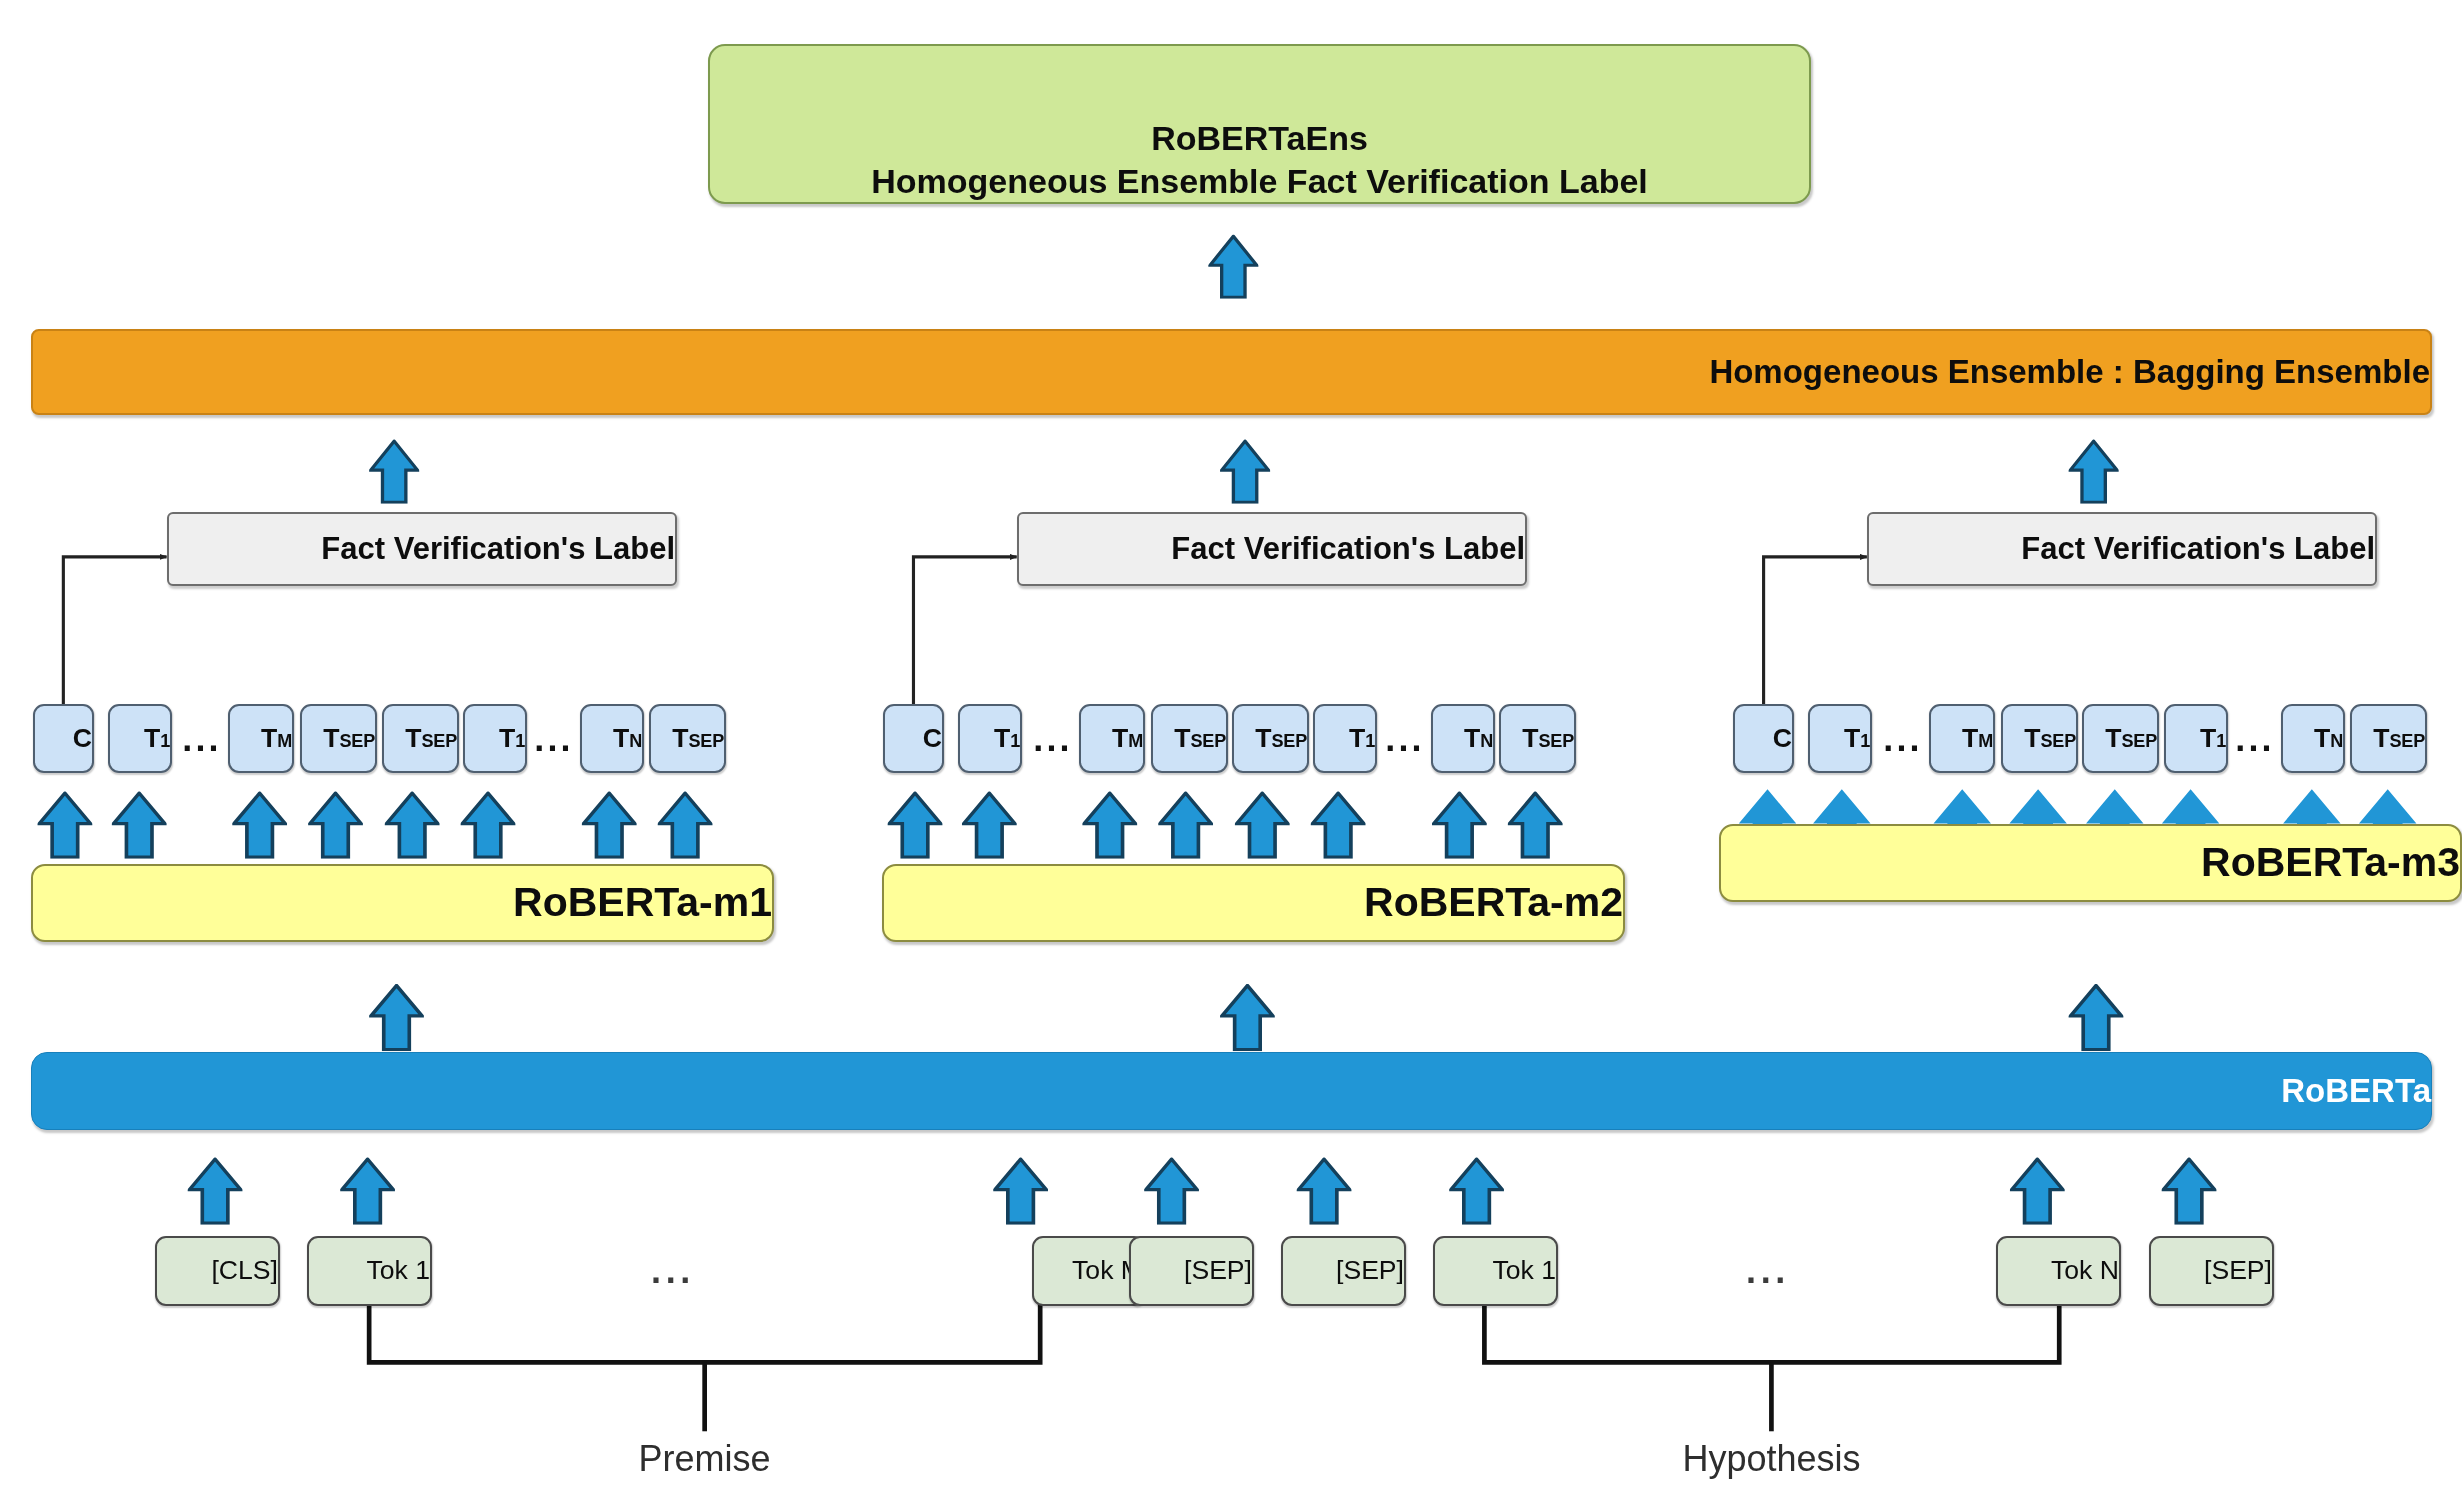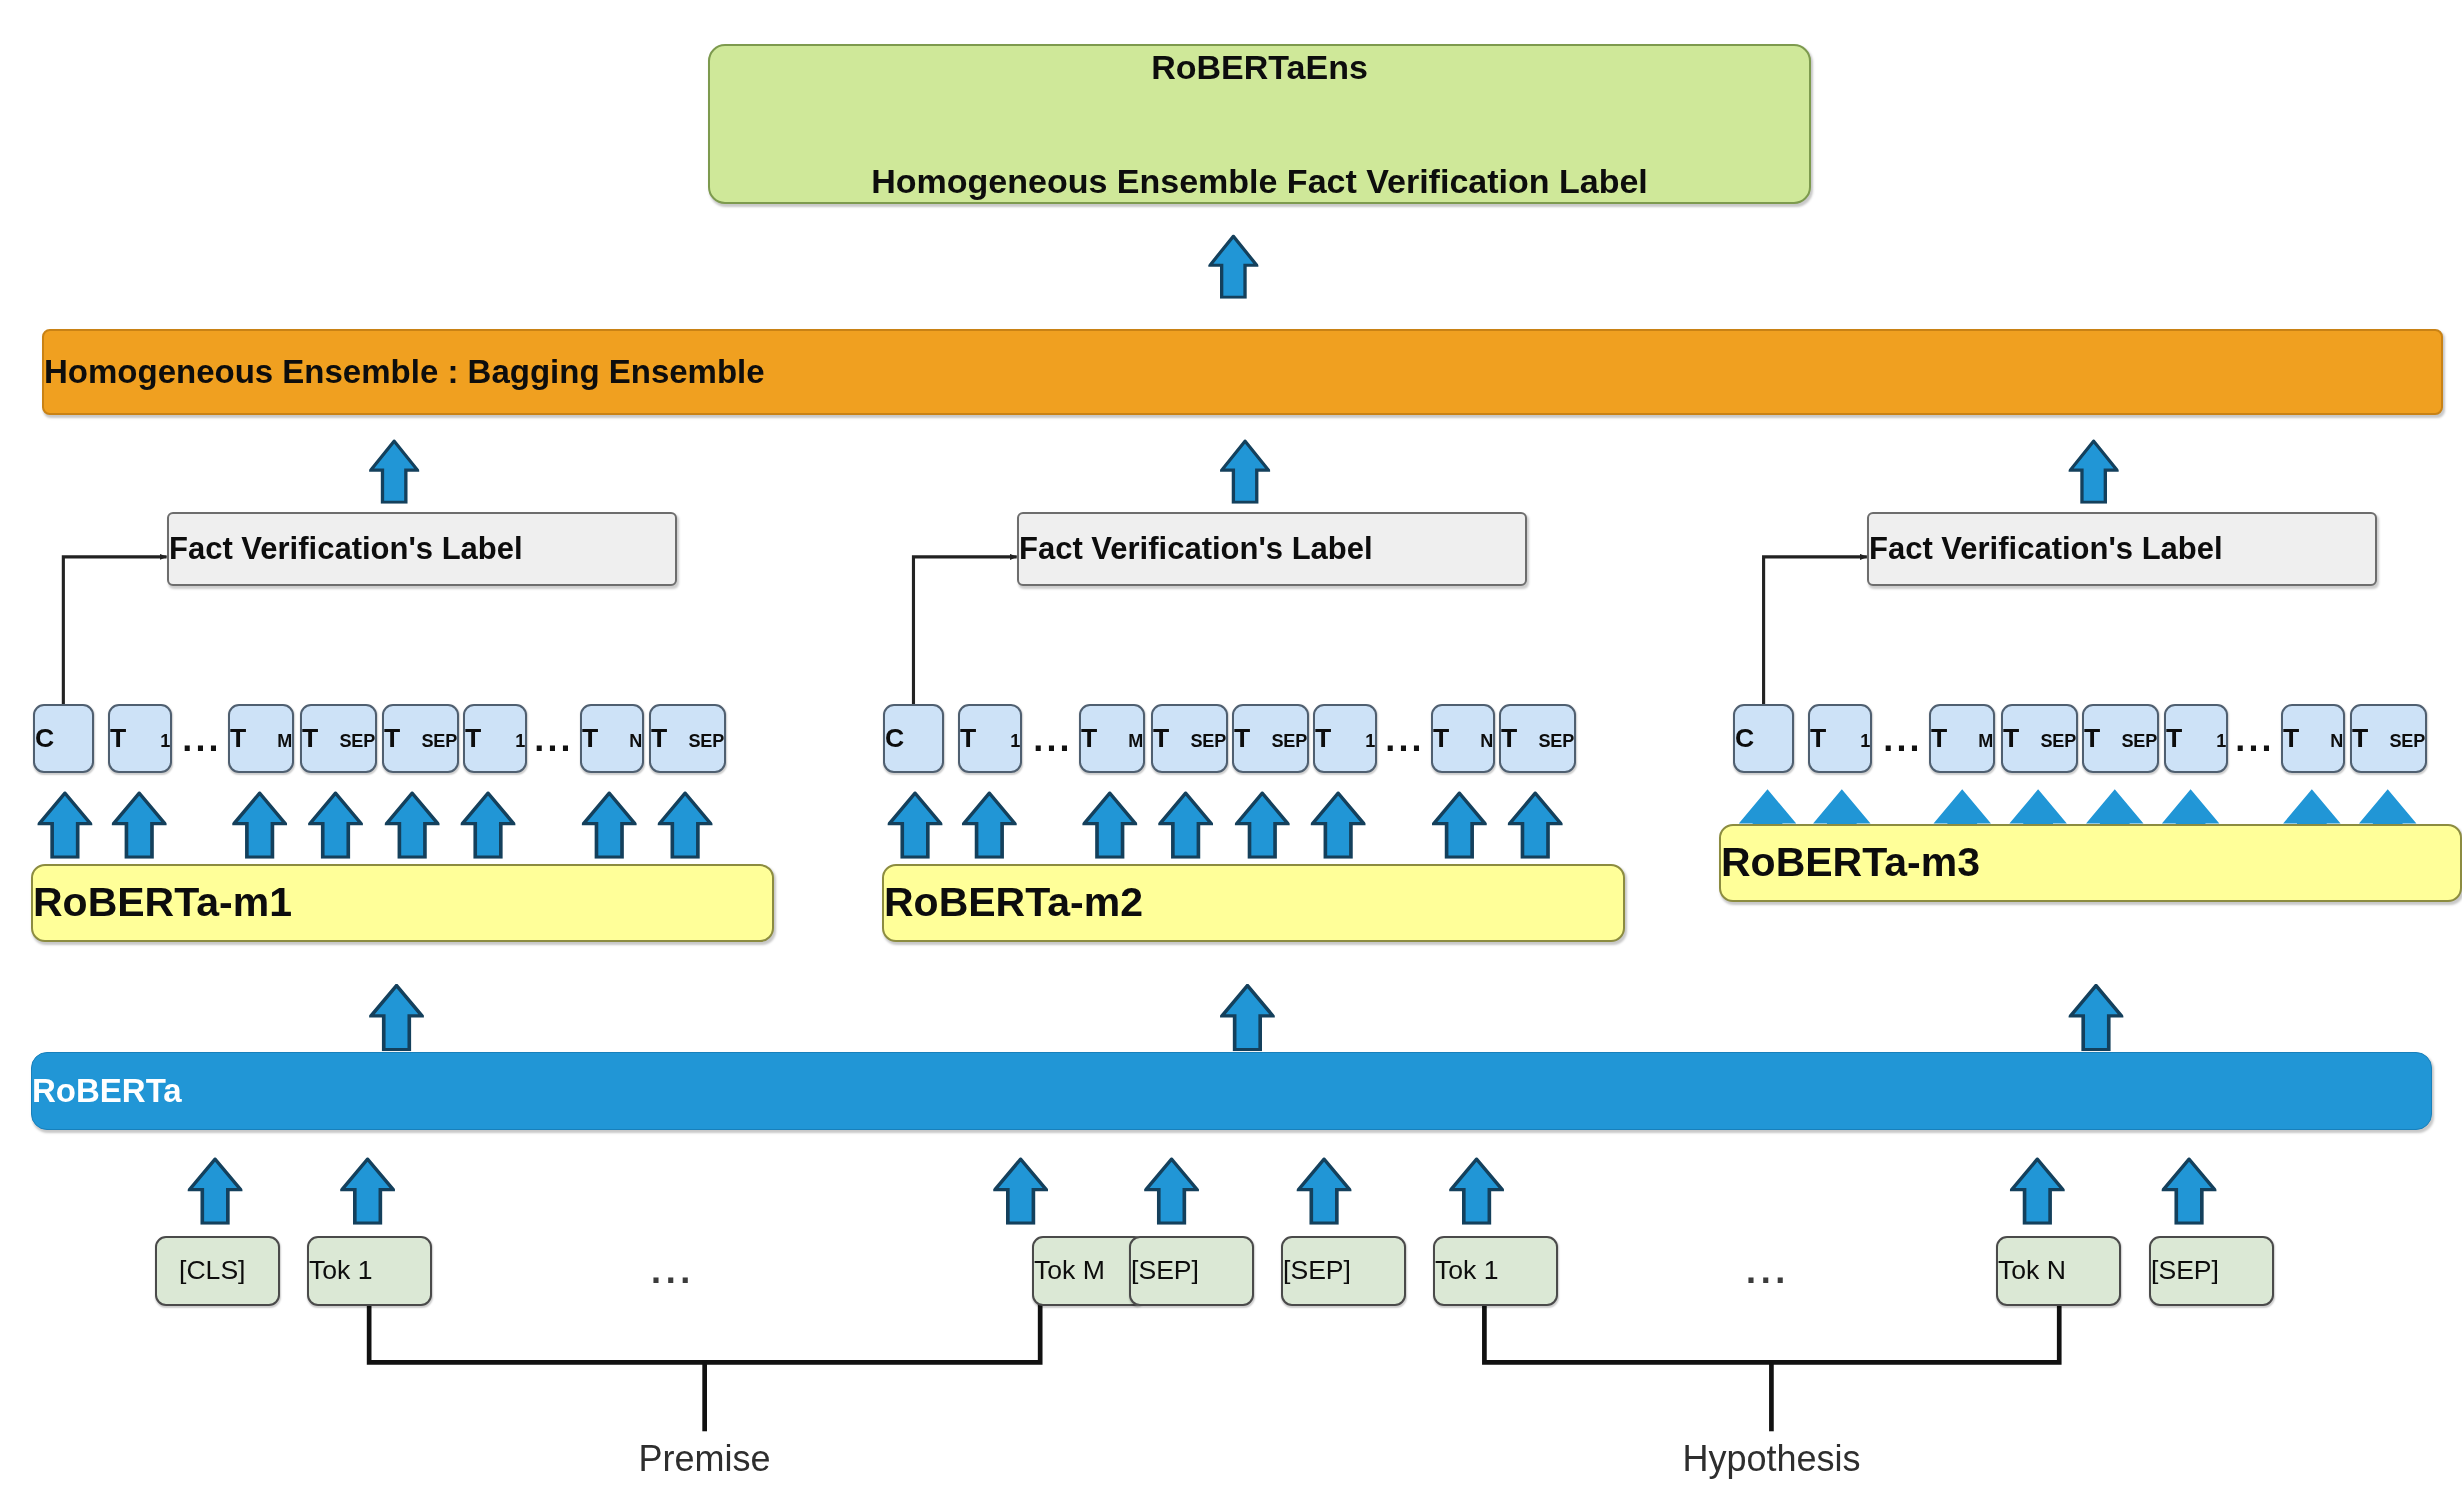--- a/index.html
+++ b/index.html
@@ -24,7 +24,7 @@
     box-sizing: border-box;
     display: flex;
     align-items: center;
-    justify-content: space-between;
+    justify-content: flex-end;
     text-align: center;
     color: #0d0d0d;
     line-height: 1.25;

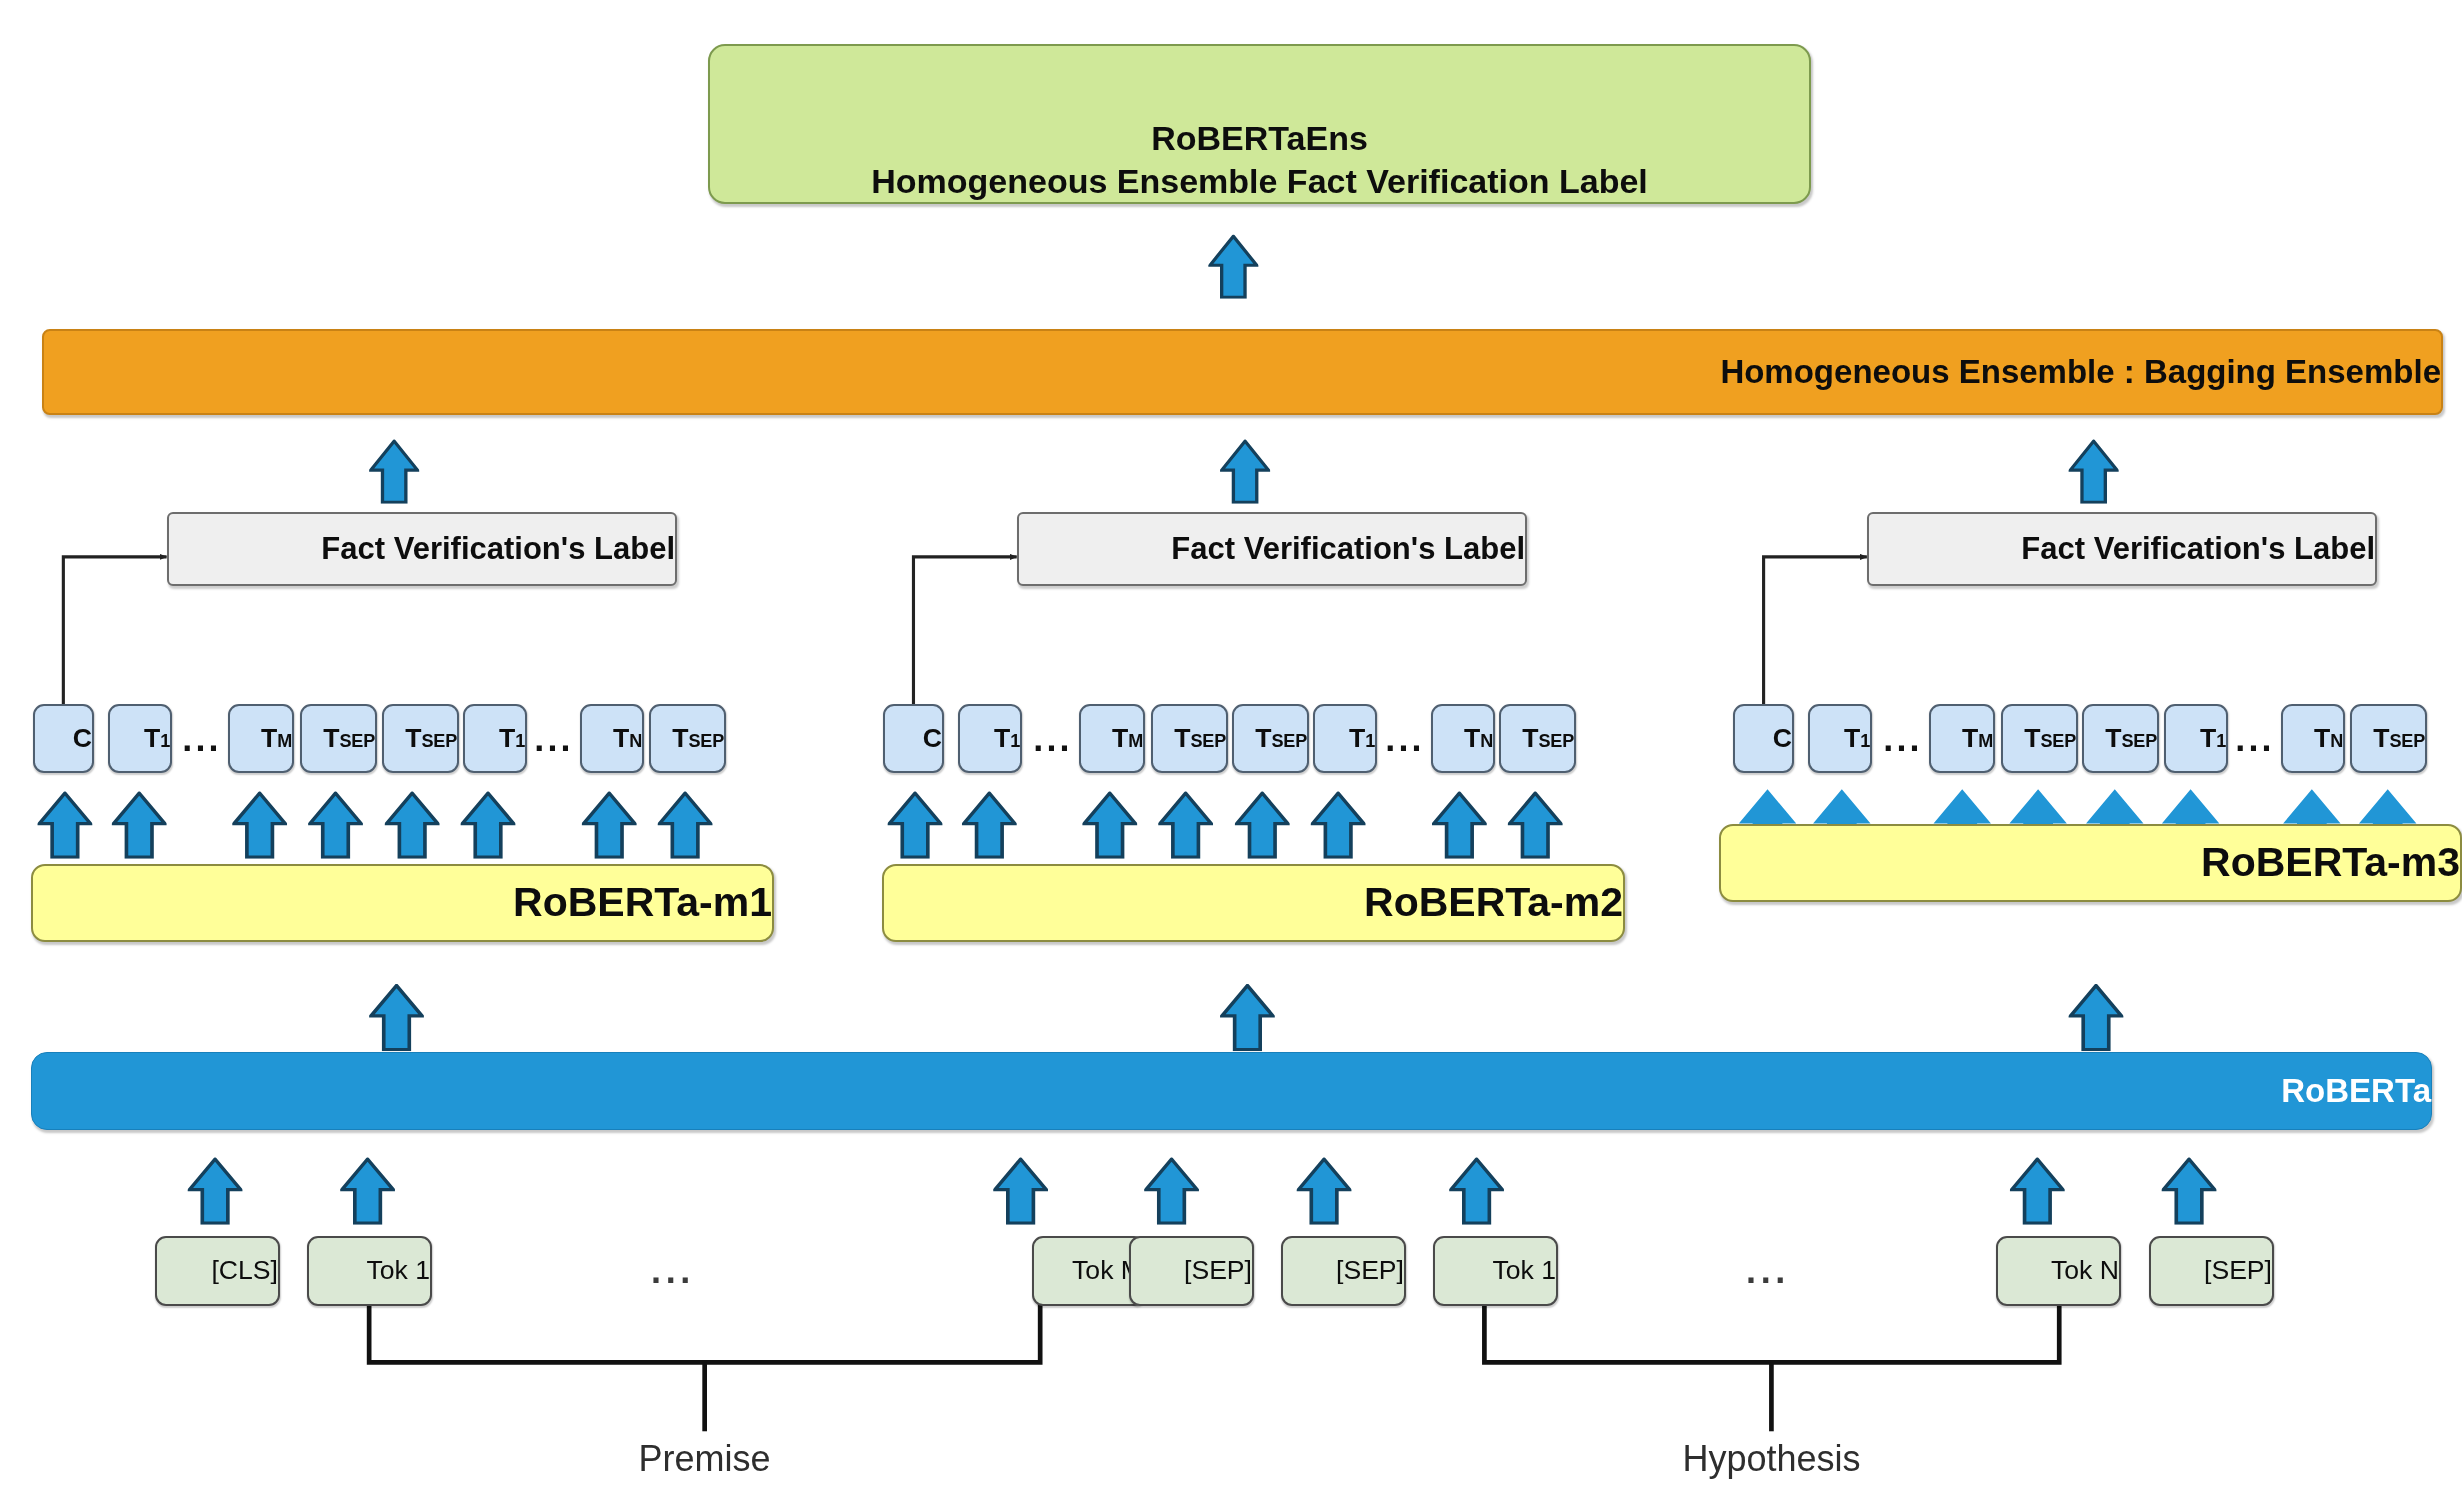--- a/index.html
+++ b/index.html
@@ -243,7 +243,7 @@
     <div>Homogeneous Ensemble Fact Verification Label</div>
   </div>
 
-  <div class="box ens-bar" style="left:31px; top:329px; width:2401px; height:86px;margin-left:11px;">Homogeneous Ensemble : Bagging Ensemble</div>
+  <div class="box ens-bar" style="left:31px; top:329px; width:2401px; height:86px;">Homogeneous Ensemble : Bagging Ensemble</div>
 
   <div class="box fv-label" style="left:167px; top:512px; width:510px; height:74px;">Fact Verification's Label</div>
 

